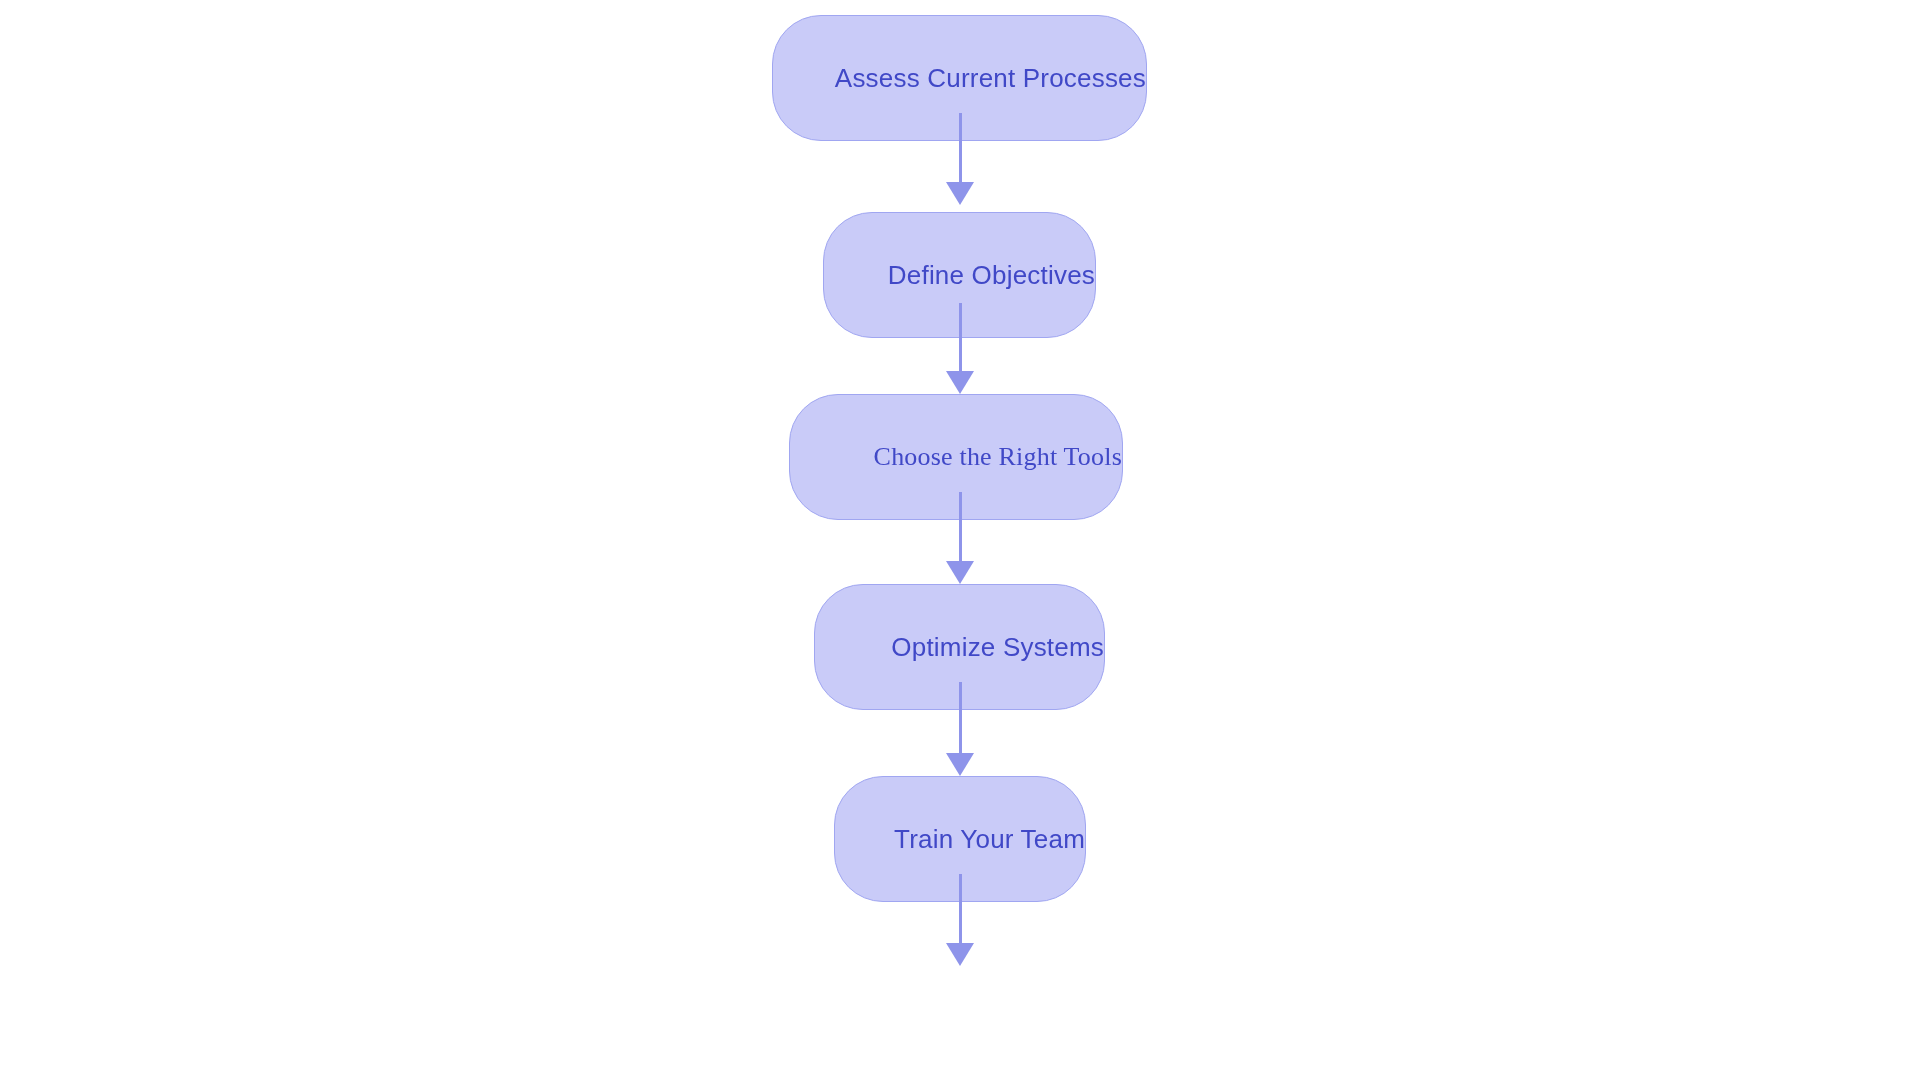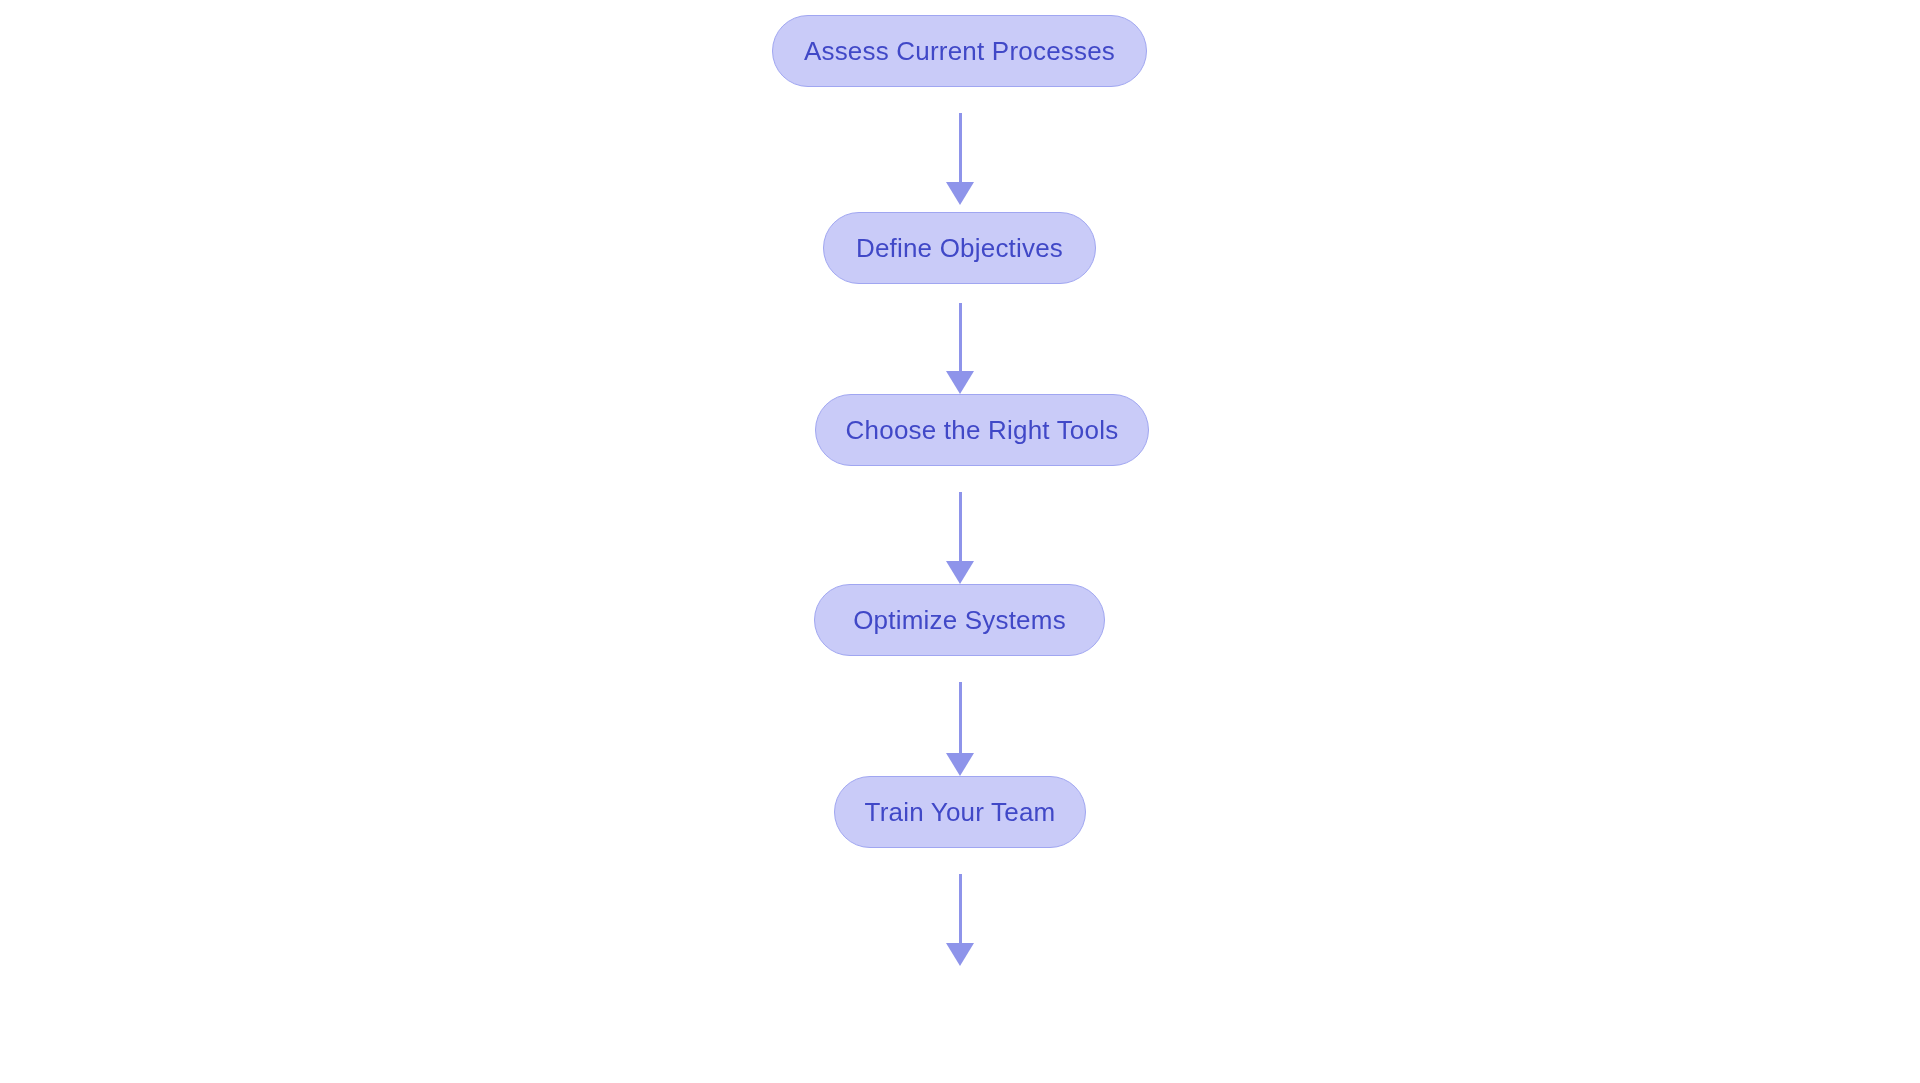--- a/index.html
+++ b/index.html
@@ -17,14 +17,14 @@
   }
   .node {
     position: absolute;
-    height: 72px;
+    height: 126px;
     border-radius: 49px;
     background: var(--node-fill, #c9cbf8);
     border: 1.5px solid var(--node-border, #a0a6f1);
     box-sizing: border-box;
     display: flex;
     align-items: center;
-    justify-content: center;
+    justify-content: flex-end;
   }
   .node-label {
     font-size: 26px;

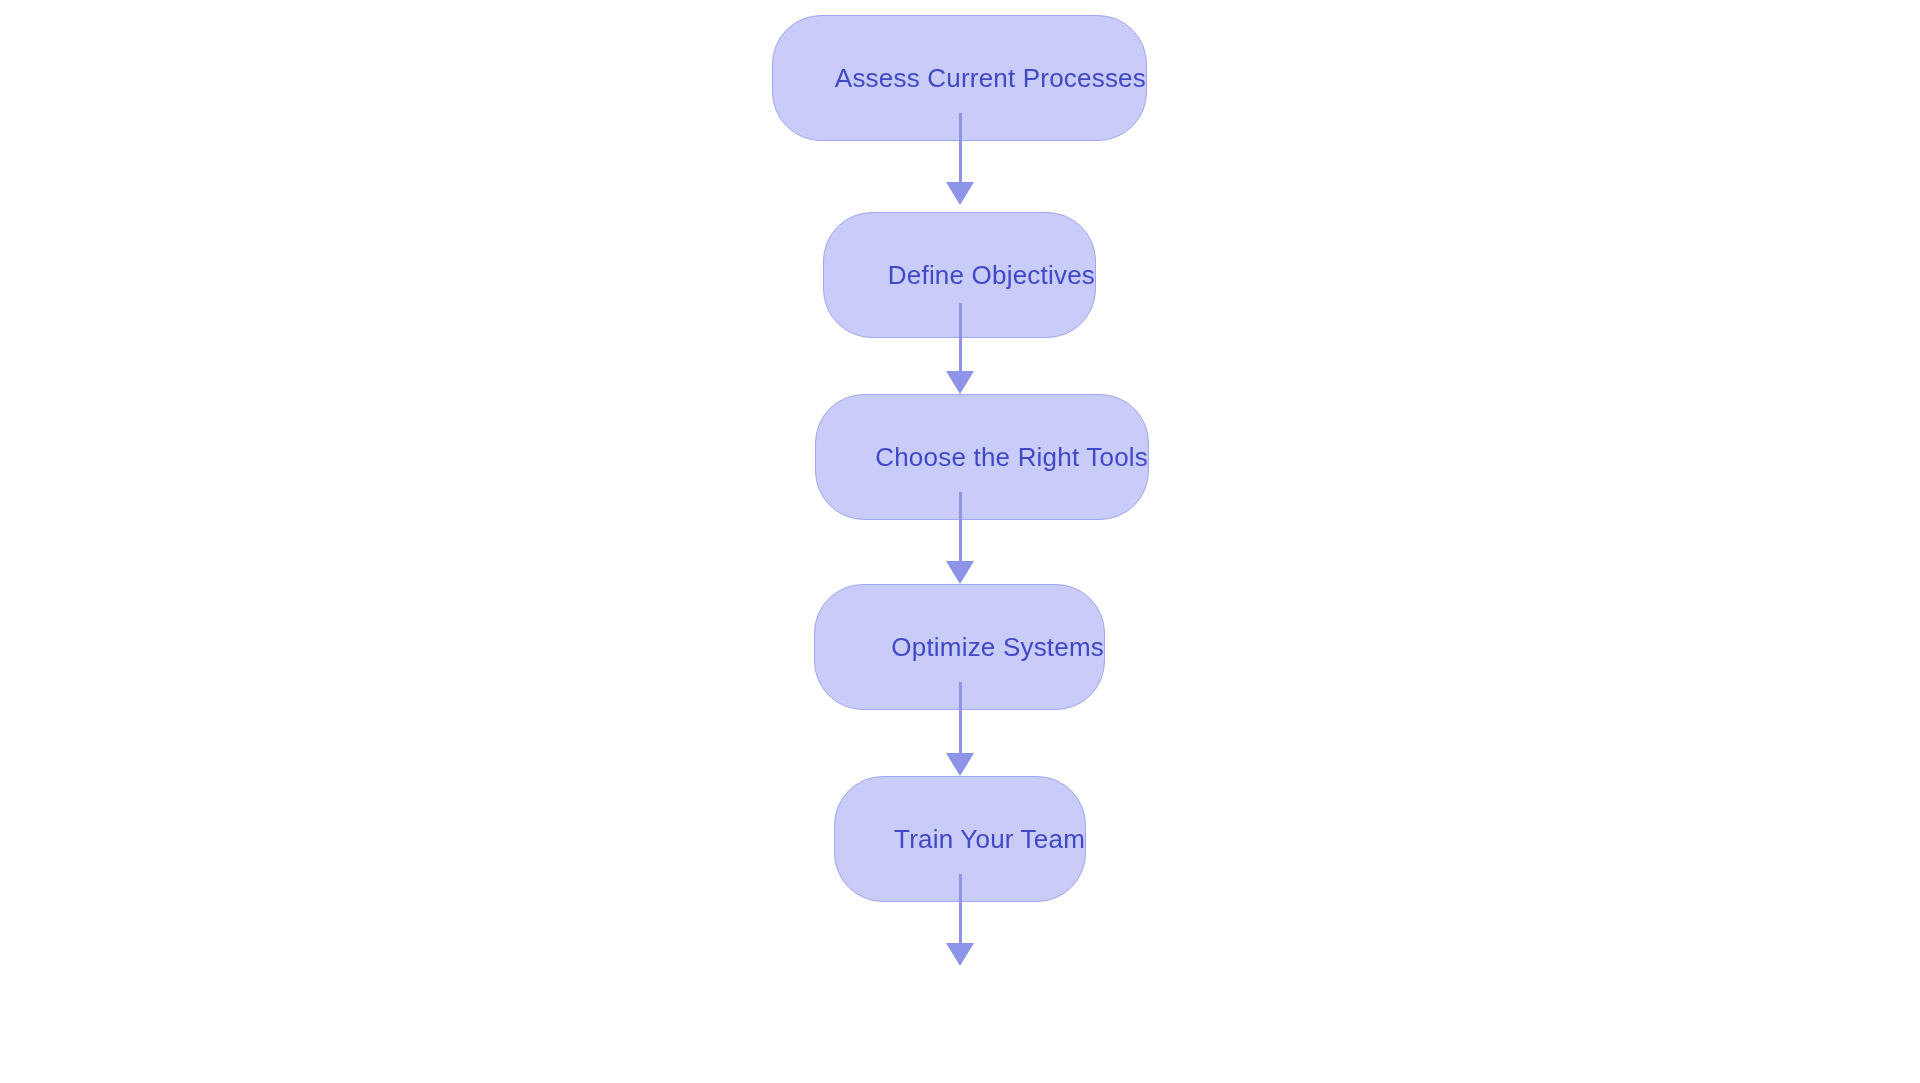--- a/index.html
+++ b/index.html
@@ -77,7 +77,7 @@
     <div class="arrow-head"></div>
   </div>
 
-  <div class="node" style="top:394px; left:815px; width:334px;">
+  <div class="node" style="top:394px; left:789px; width:334px;font-family:Liberation Serif, serif;">
     <span class="node-label">Choose the Right Tools</span>
   </div>
 

